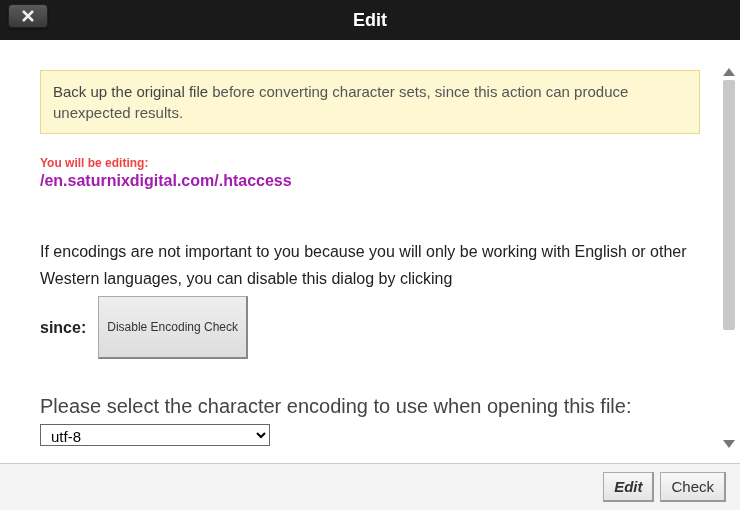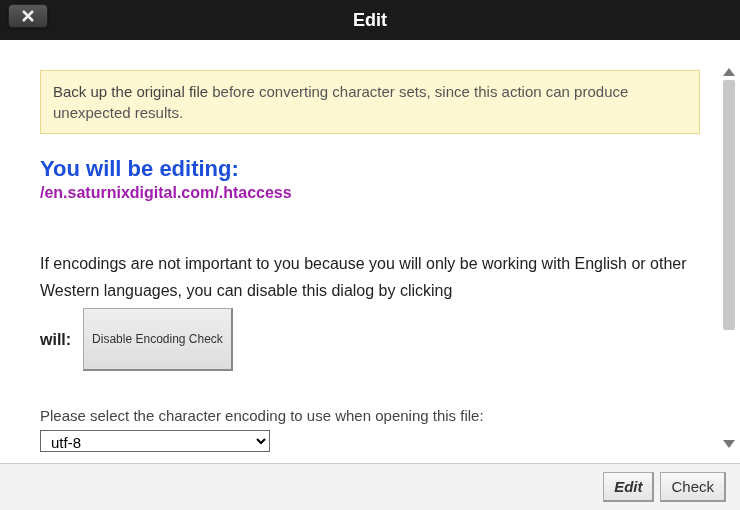--- a/index.html
+++ b/index.html
@@ -74,8 +74,8 @@
     }
     .editing-label {
       font-weight: bold;
-      font-size: 22px;
-      color: #1d4ed8;
+      font-size: 12px;
+      color: #ef4444;
       margin-bottom: 2px;
     }
     .file-path {

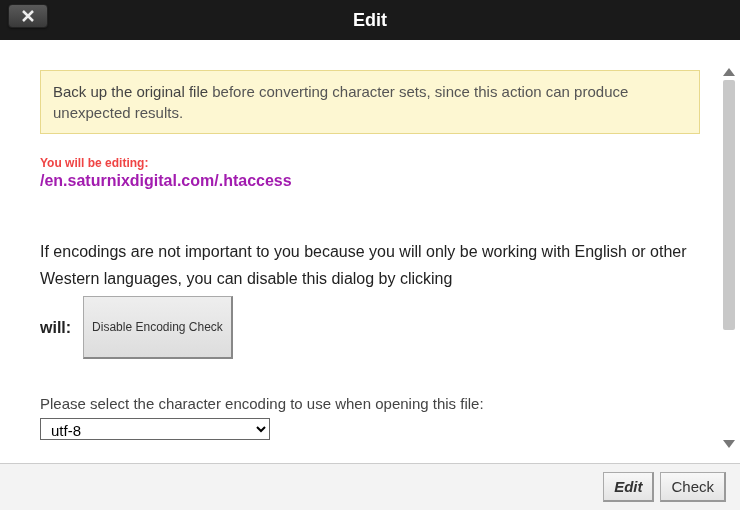--- a/index.html
+++ b/index.html
@@ -207,7 +207,7 @@
 
     <div class="encoding-text">If encodings are not important to you because you will only be working with English or other Western languages, you can disable this dialog by clicking</div>
     <div class="encoding-row">
-      <span class="here-label">will:</span>
+      <span class="here-label">since:</span>
       <button class="disable-btn">Disable Encoding Check</button>
     </div>
 

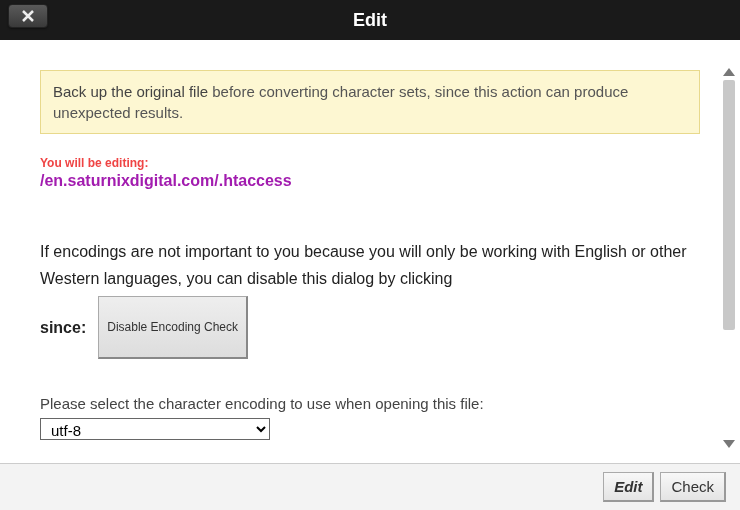--- a/index.html
+++ b/index.html
@@ -112,7 +112,7 @@
       cursor: pointer;
     }
     .select-label {
-      font-size: 15px;
+      font-size: 20px;
       color: #444;
       margin-top: 36px;
       margin-bottom: 6px;

